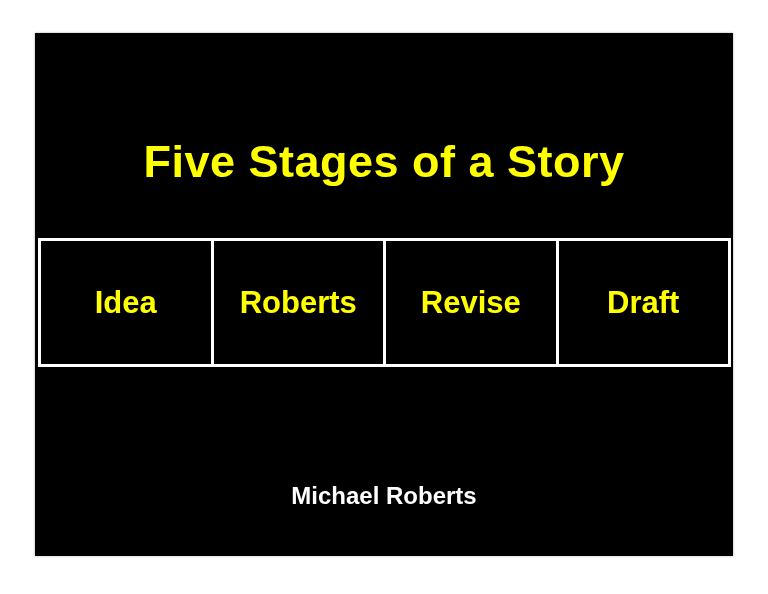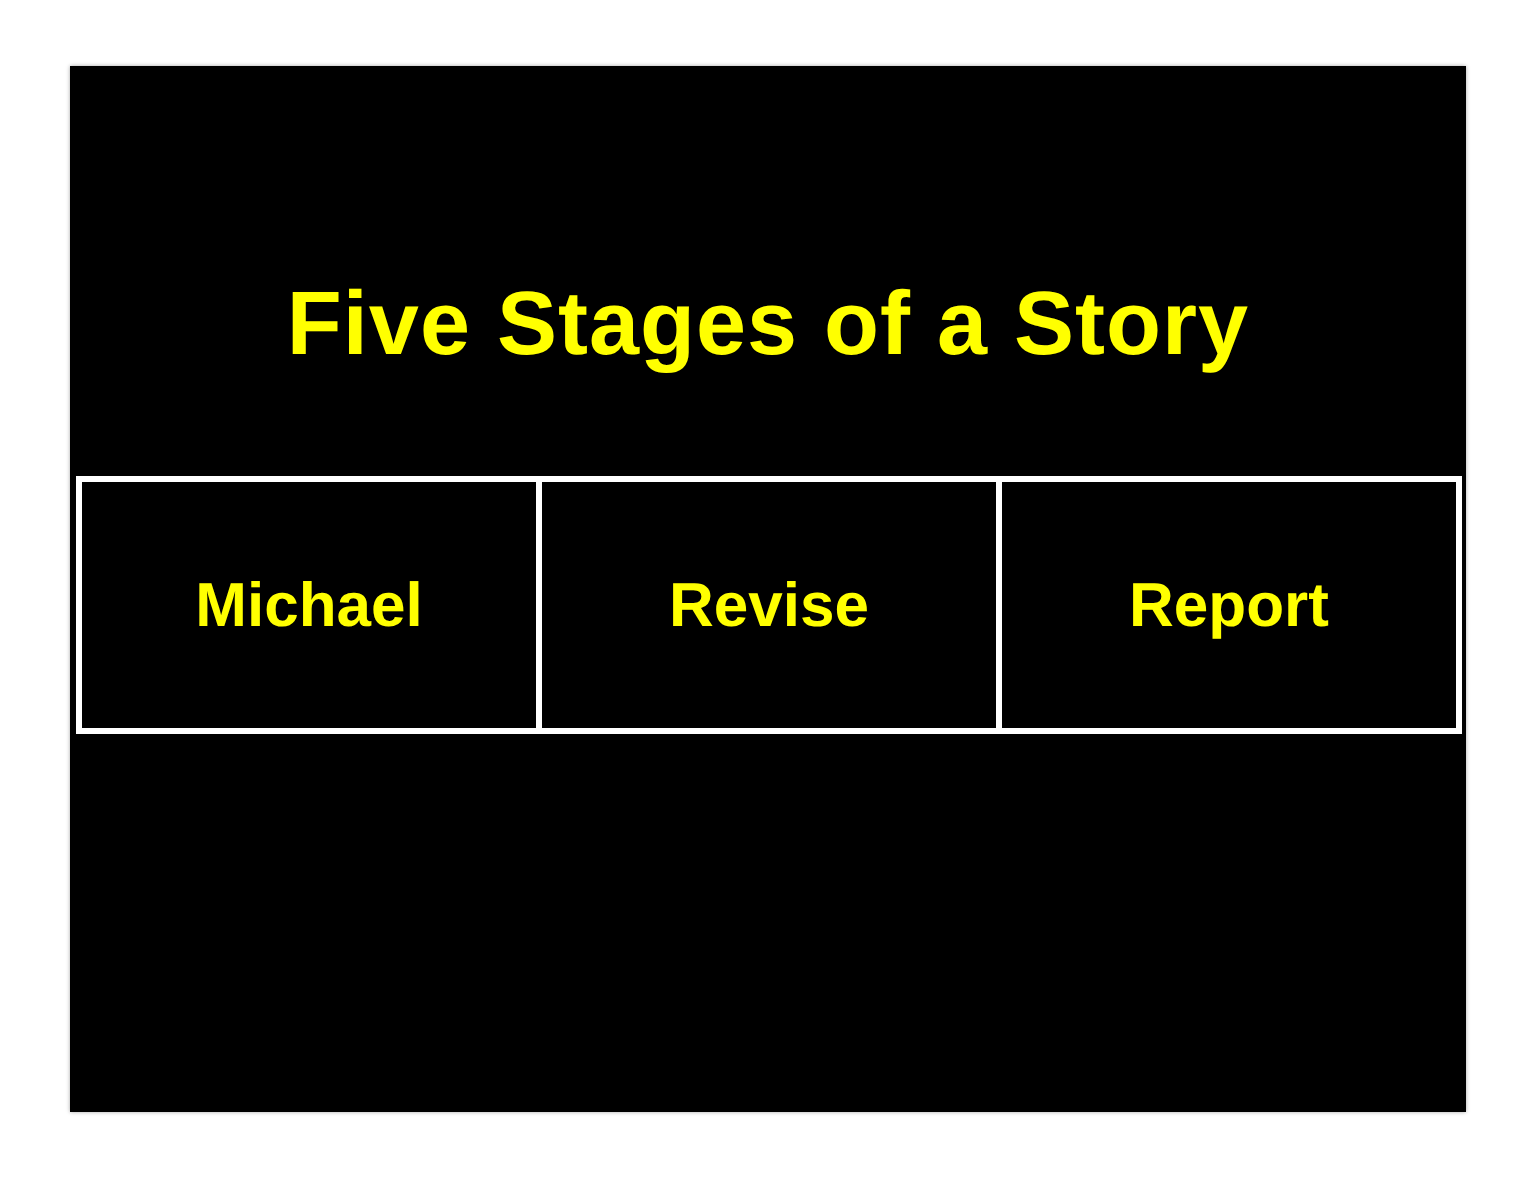--- a/index.html
+++ b/index.html
@@ -87,6 +87,9 @@
 
   <div class="stage-table">
     <div class="stage-cell">
+      <span class="stage-label">Idea</span>
+    </div>
+    <div class="stage-cell">
       <span class="stage-label">Michael</span>
     </div>
     <div class="stage-cell">

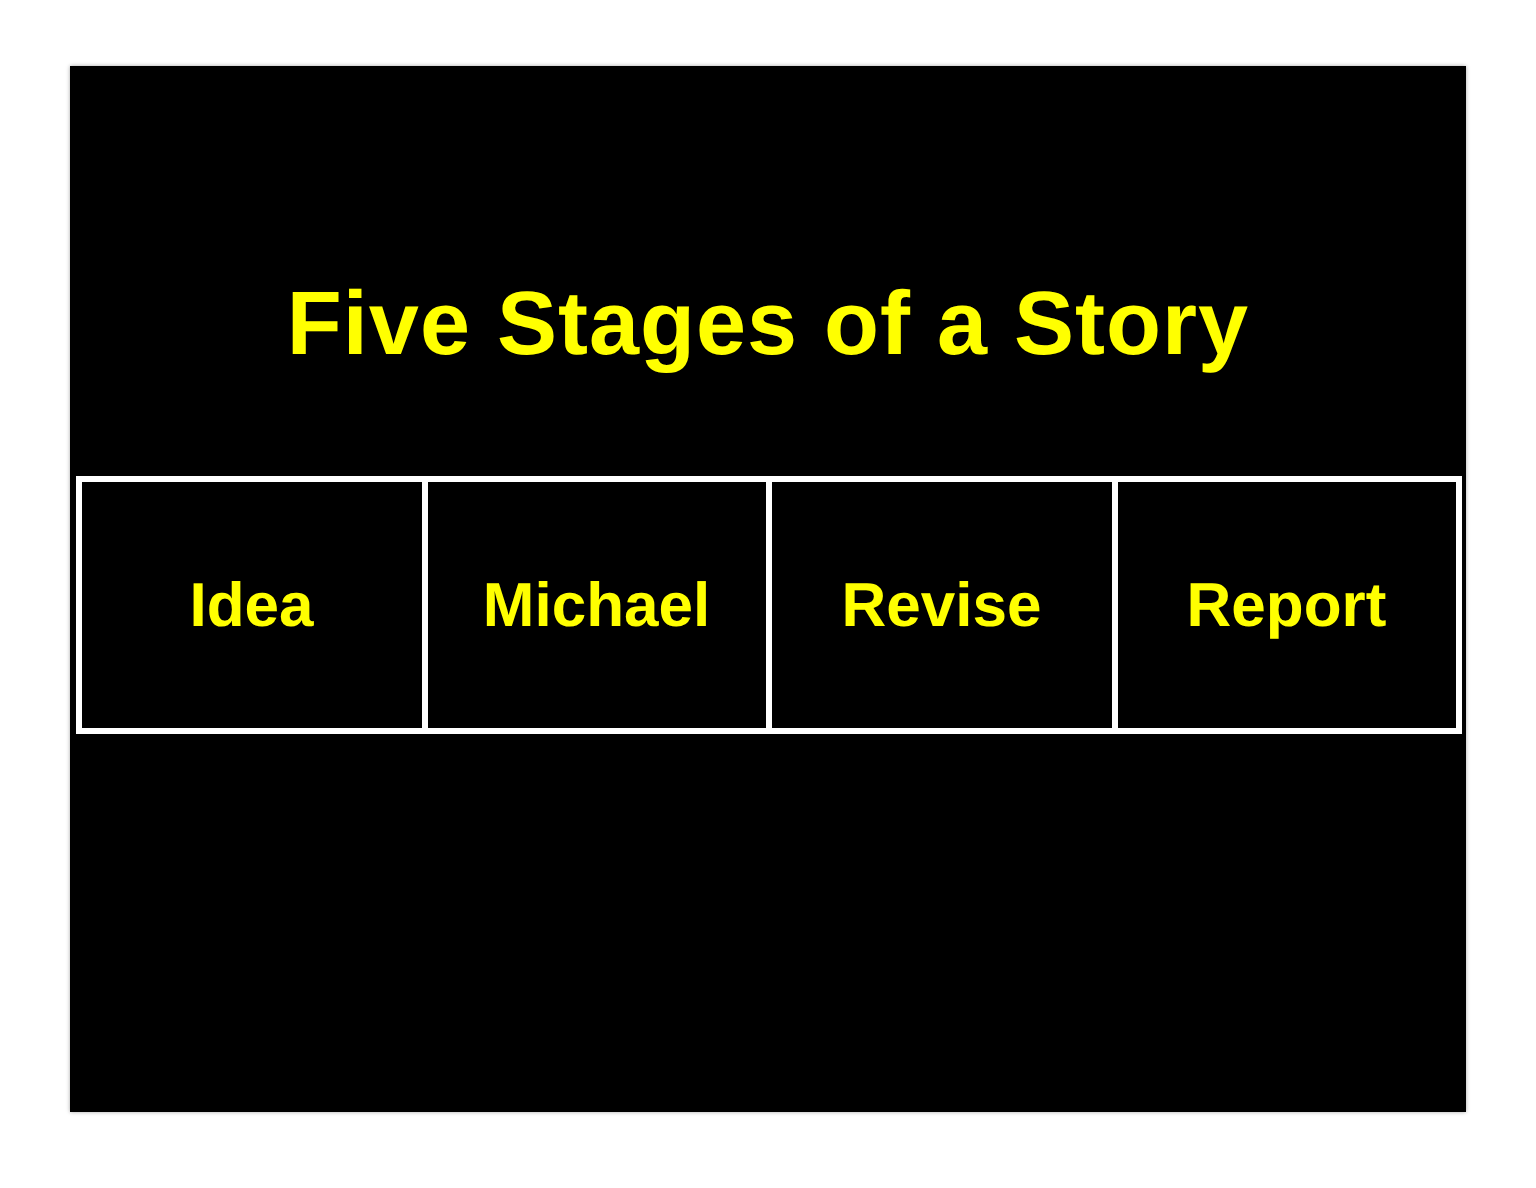--- a/index.html
+++ b/index.html
@@ -90,7 +90,7 @@
       <span class="stage-label">Idea</span>
     </div>
     <div class="stage-cell">
-      <span class="stage-label">Michael</span>
+      <span class="stage-label">Roberts</span>
     </div>
     <div class="stage-cell">
       <span class="stage-label">Revise</span>

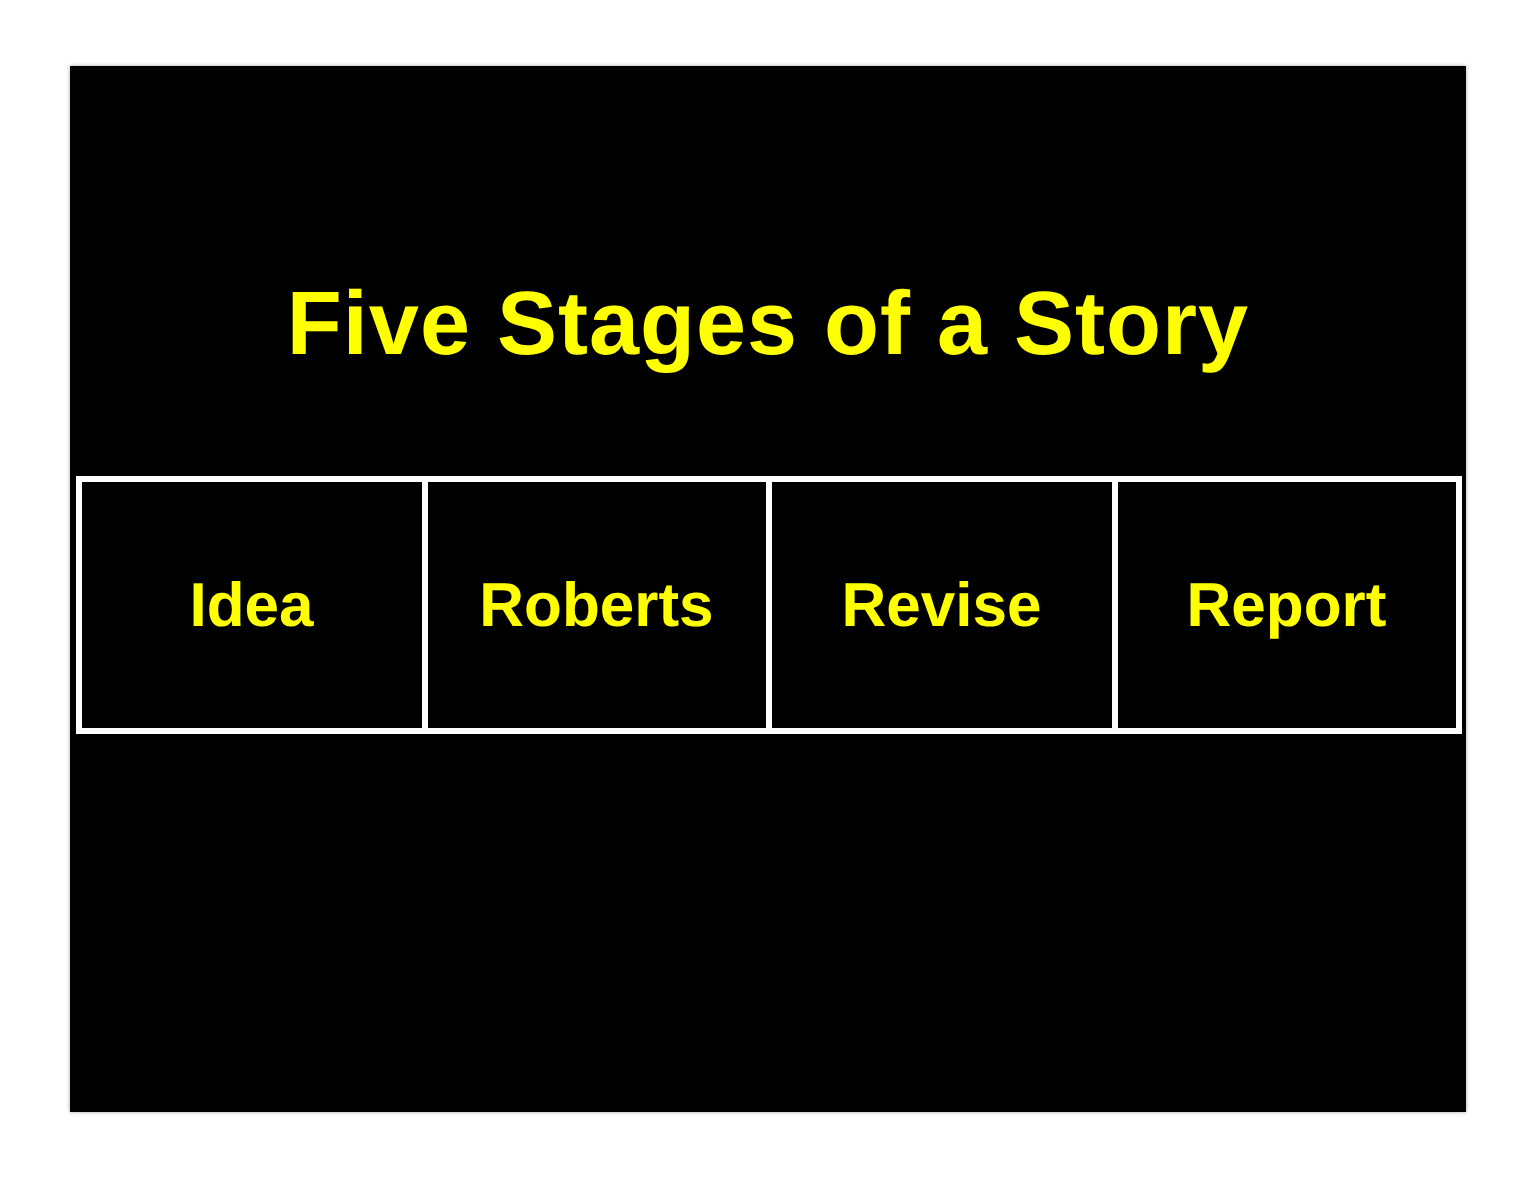--- a/index.html
+++ b/index.html
@@ -96,7 +96,7 @@
       <span class="stage-label">Revise</span>
     </div>
     <div class="stage-cell">
-      <span class="stage-label">Report</span>
+      <span class="stage-label">Draft</span>
     </div>
   </div>
 

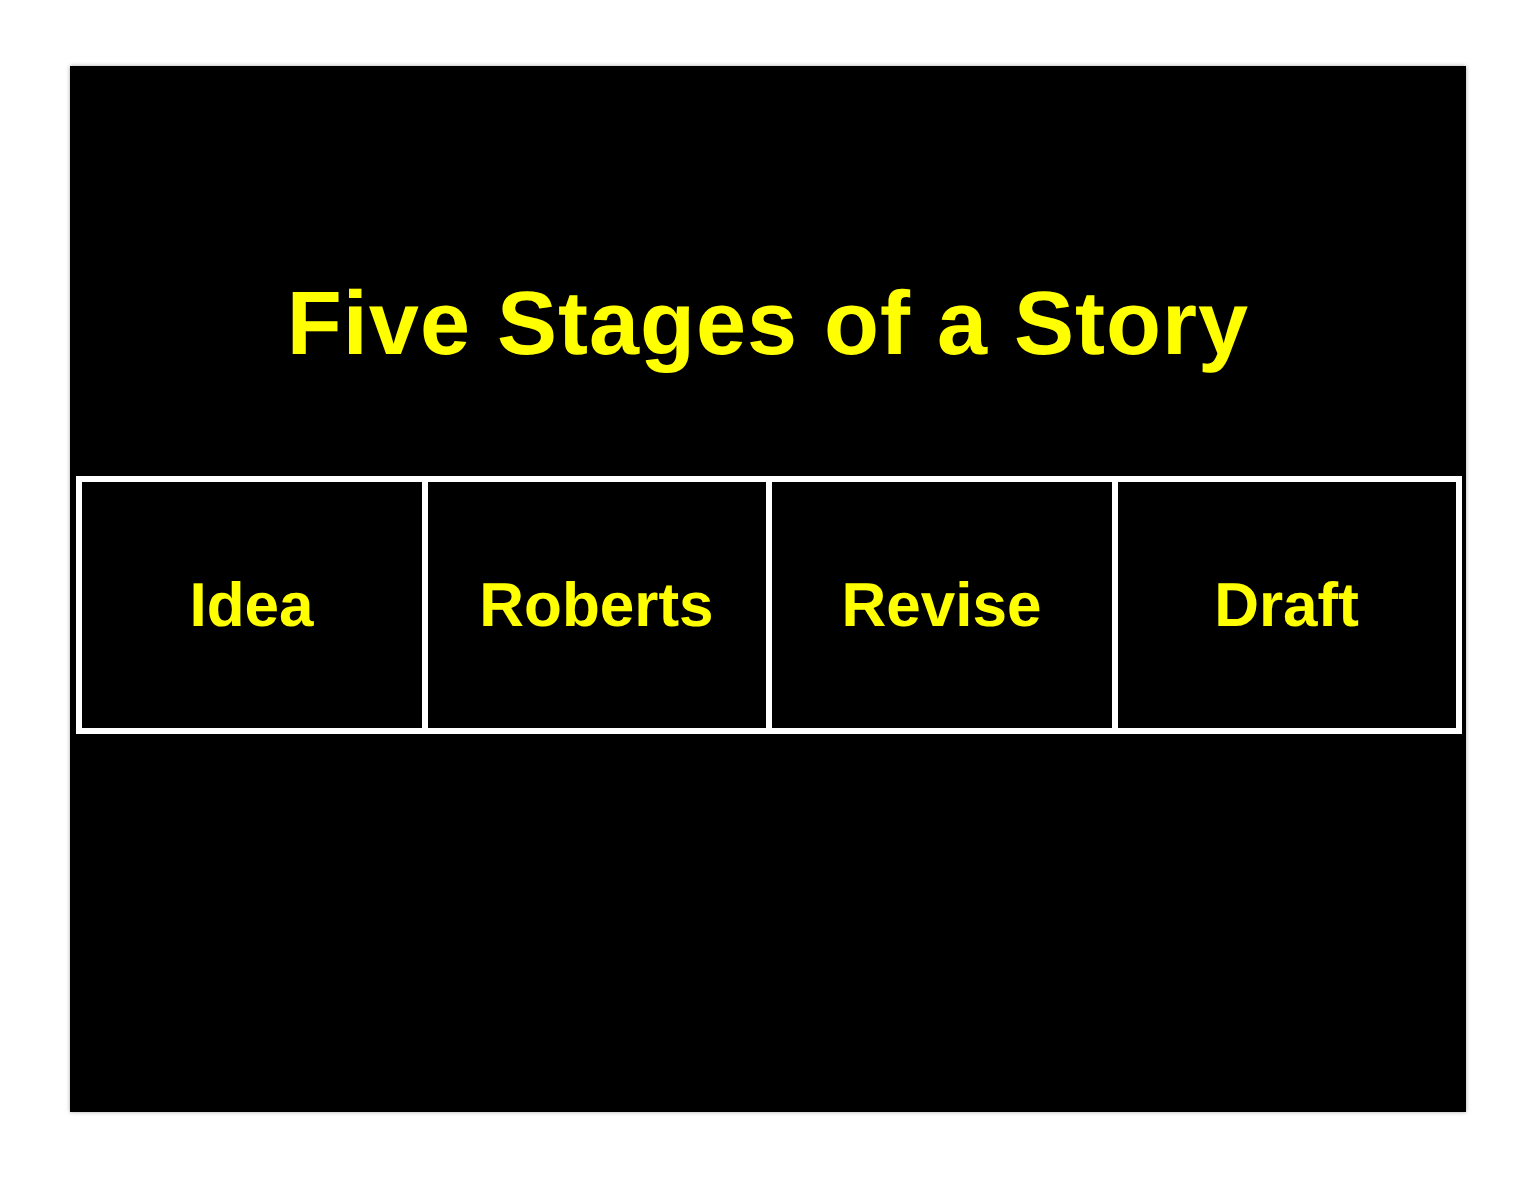--- a/index.html
+++ b/index.html
@@ -100,6 +100,7 @@
     </div>
   </div>
 
+  <div class="slide-credit">Michael Roberts</div>
 
 </div>
 

